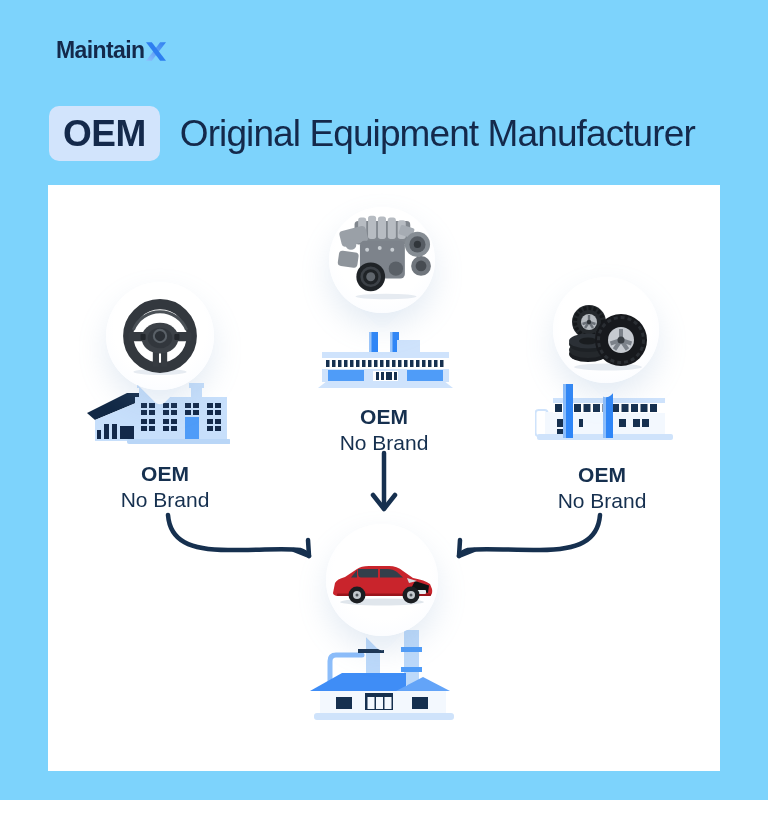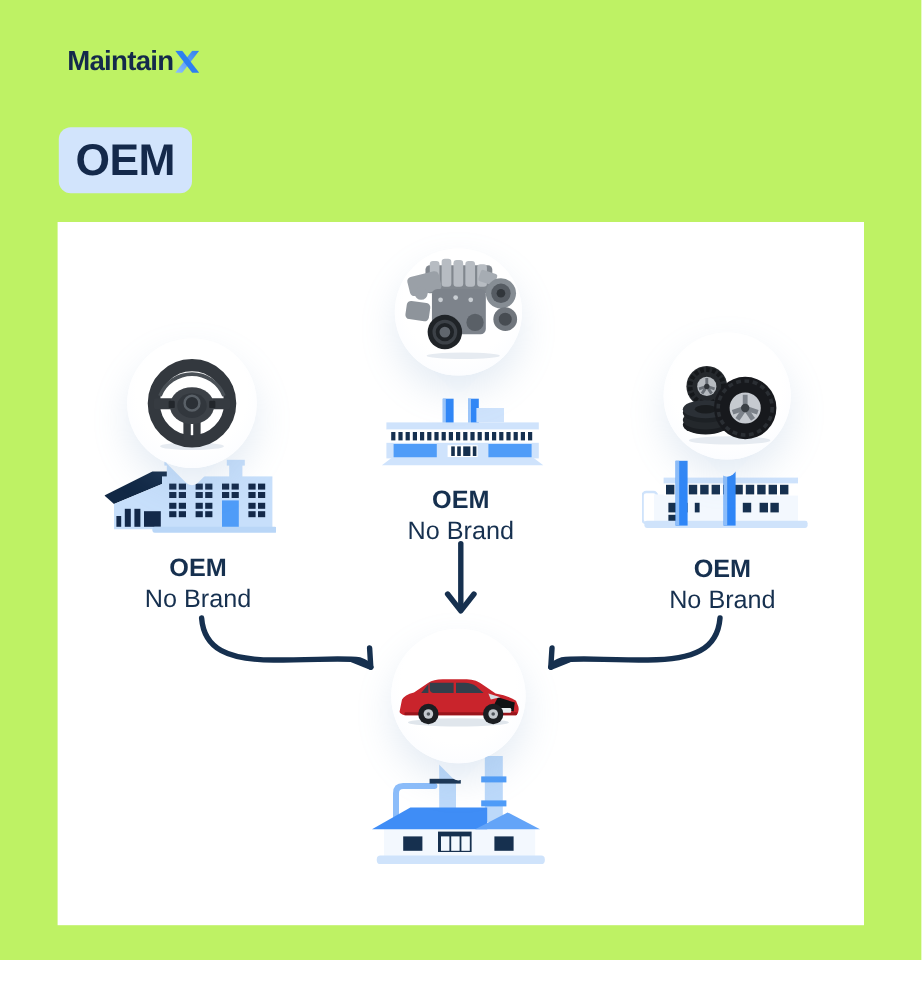--- a/index.html
+++ b/index.html
@@ -6,7 +6,7 @@
   html,body { width:768px; height:820px; }
   body { font-family:"Liberation Sans","DejaVu Sans",sans-serif; }
 
-  .page { position:relative; width:768px; height:800px; background:#bef264; overflow:hidden; }
+  .page { position:relative; width:768px; height:800px; background:#7dd3fc; overflow:hidden; }
 
   
   .logo { position:absolute; left:56px; top:37px; display:flex; align-items:center; gap:1px; }

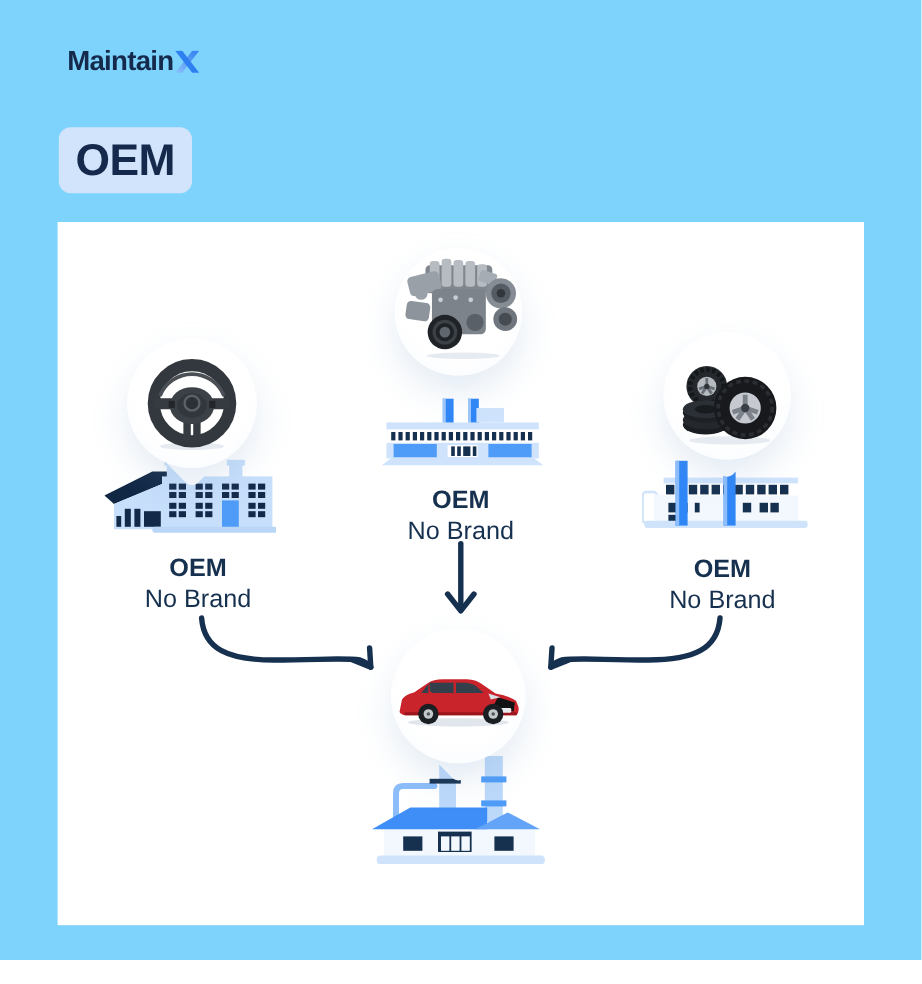--- a/index.html
+++ b/index.html
@@ -63,6 +63,7 @@
 
   <div class="header">
     <div class="badge">OEM</div>
+    <div class="title">Original Equipment Manufacturer</div>
   </div>
 
   <div class="card">

